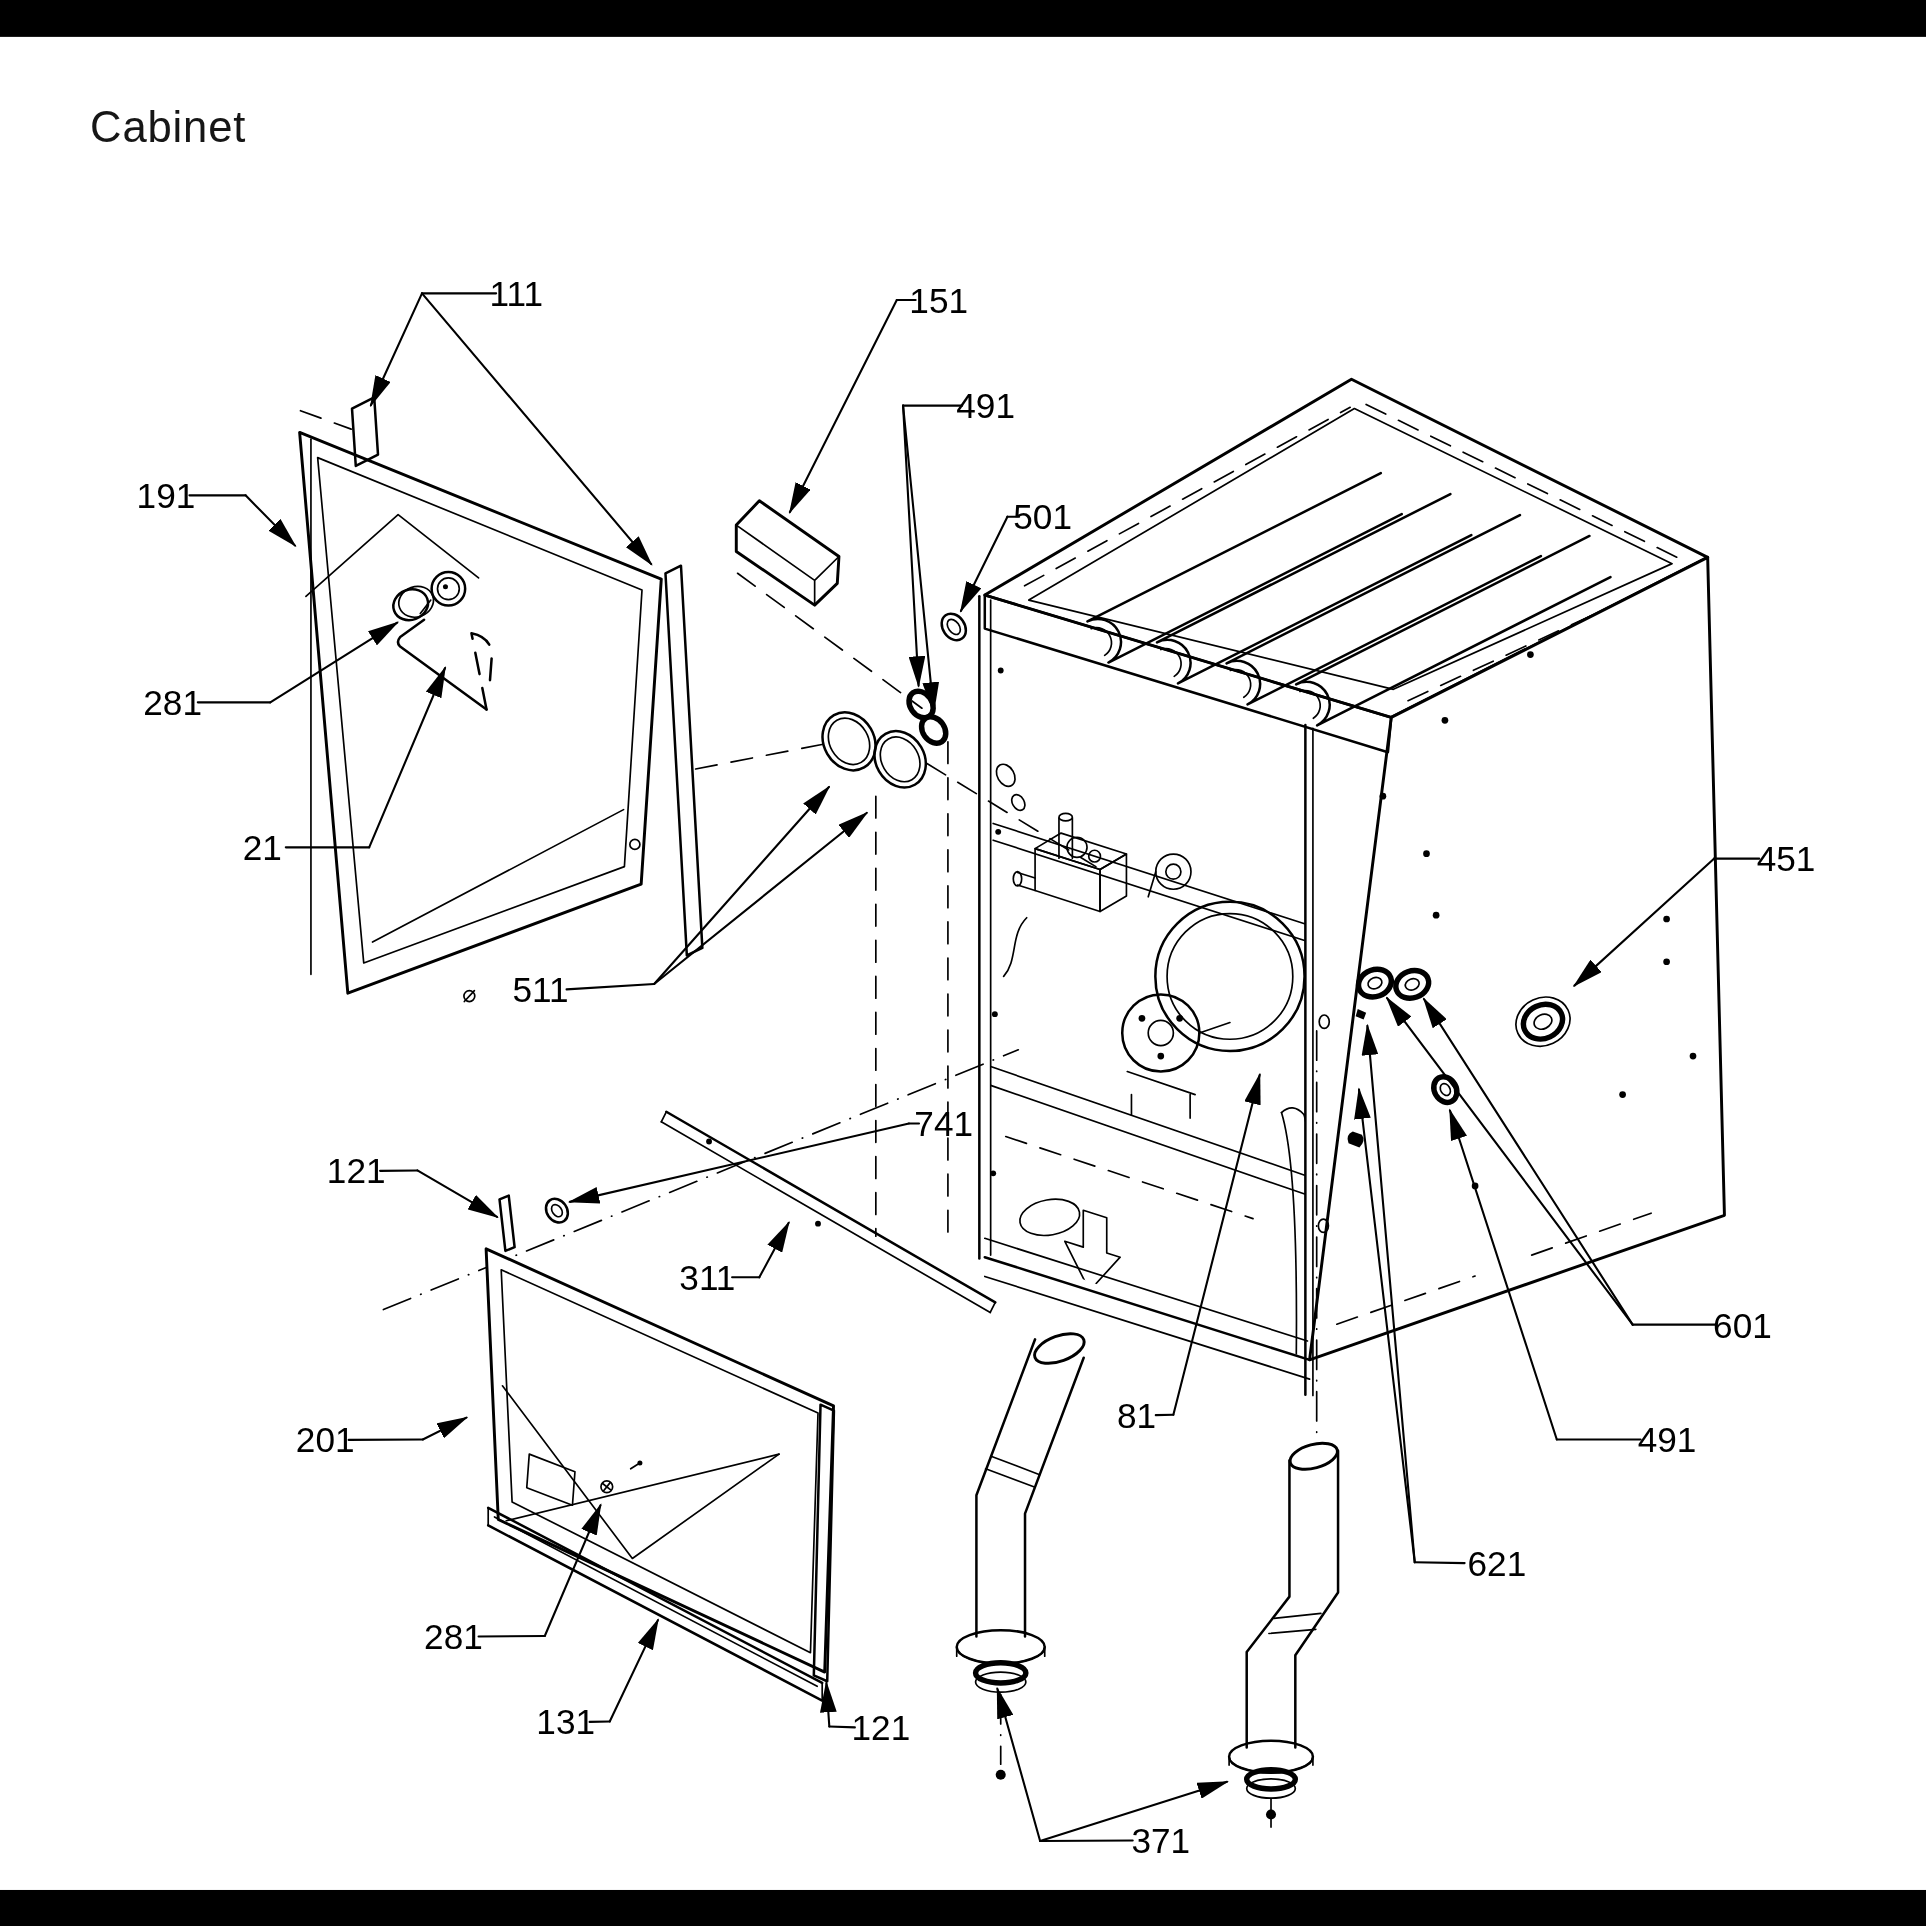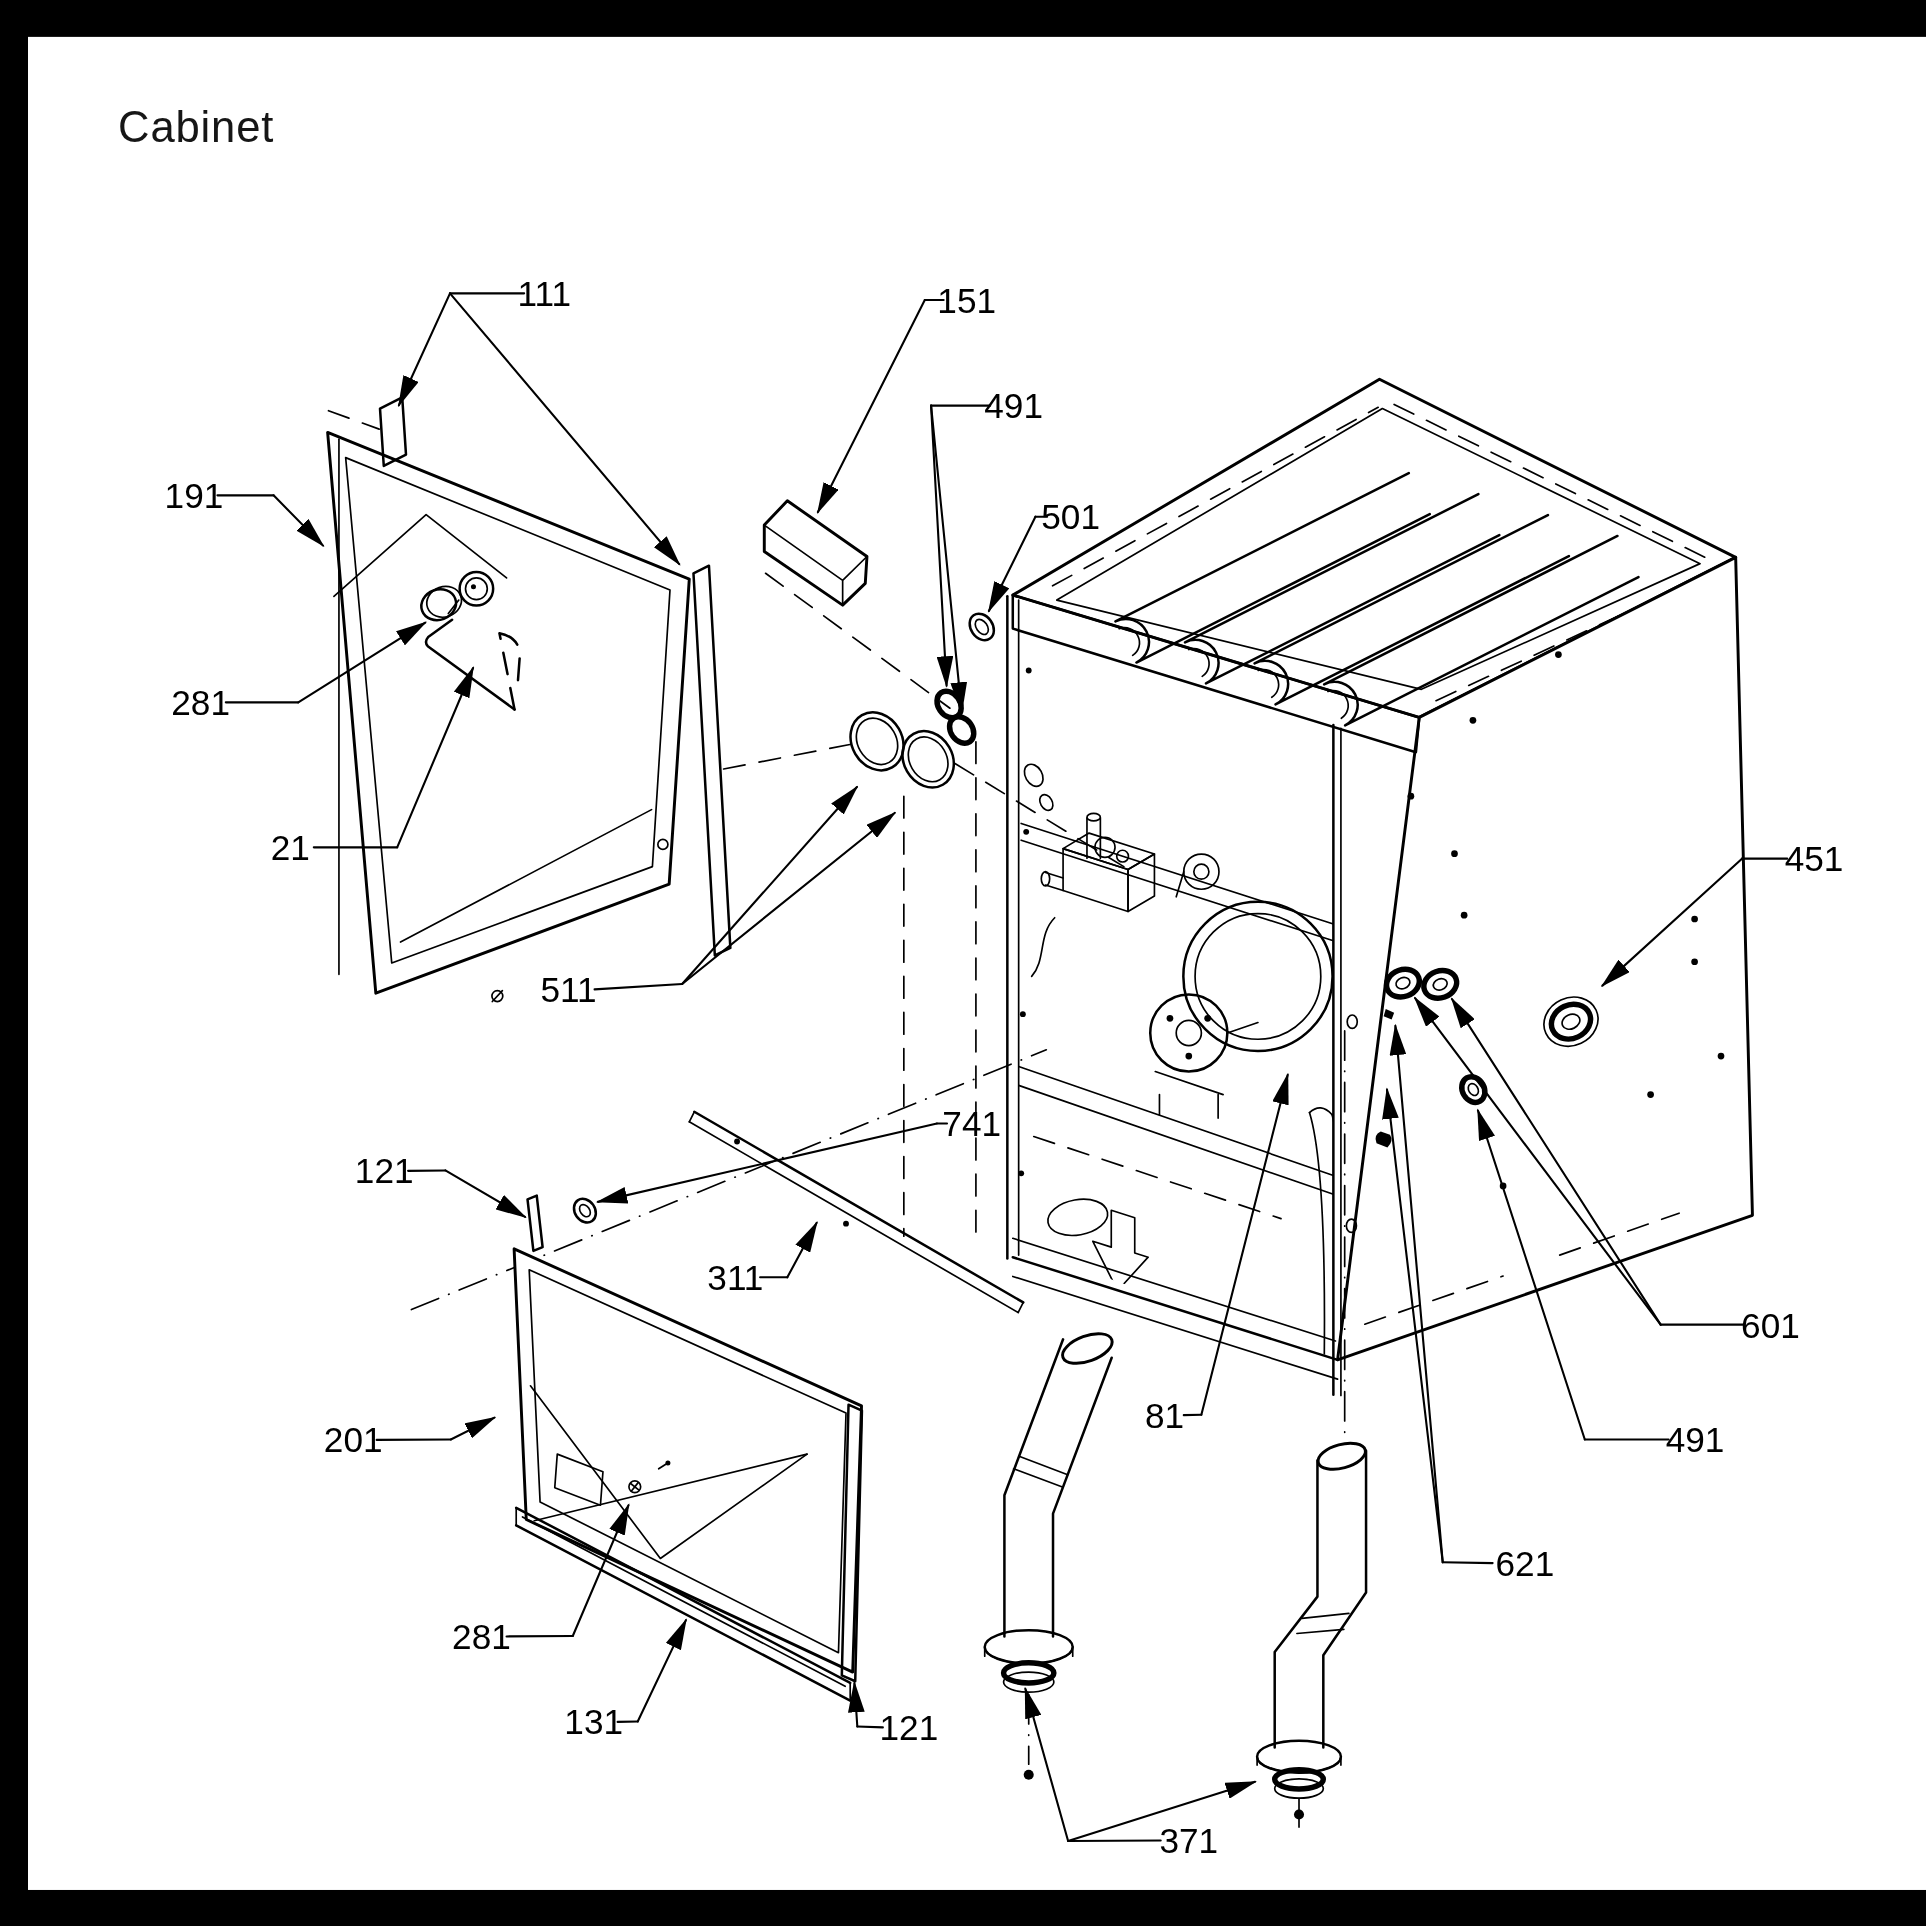--- a/index.html
+++ b/index.html
@@ -4,7 +4,7 @@
 <style>
   html,body{margin:0;padding:0;background:#000;}
   body{width:1926px;height:1926px;position:relative;}
-  #stage{position:absolute;inset:0;padding-left:28px;}
+  #stage{position:absolute;inset:0;}
   svg{display:block;width:1926px;height:1926px;}
   .ln{fill:none;stroke:#000;stroke-width:6;stroke-linecap:round;stroke-linejoin:round;}
   .thin{stroke-width:4;}

